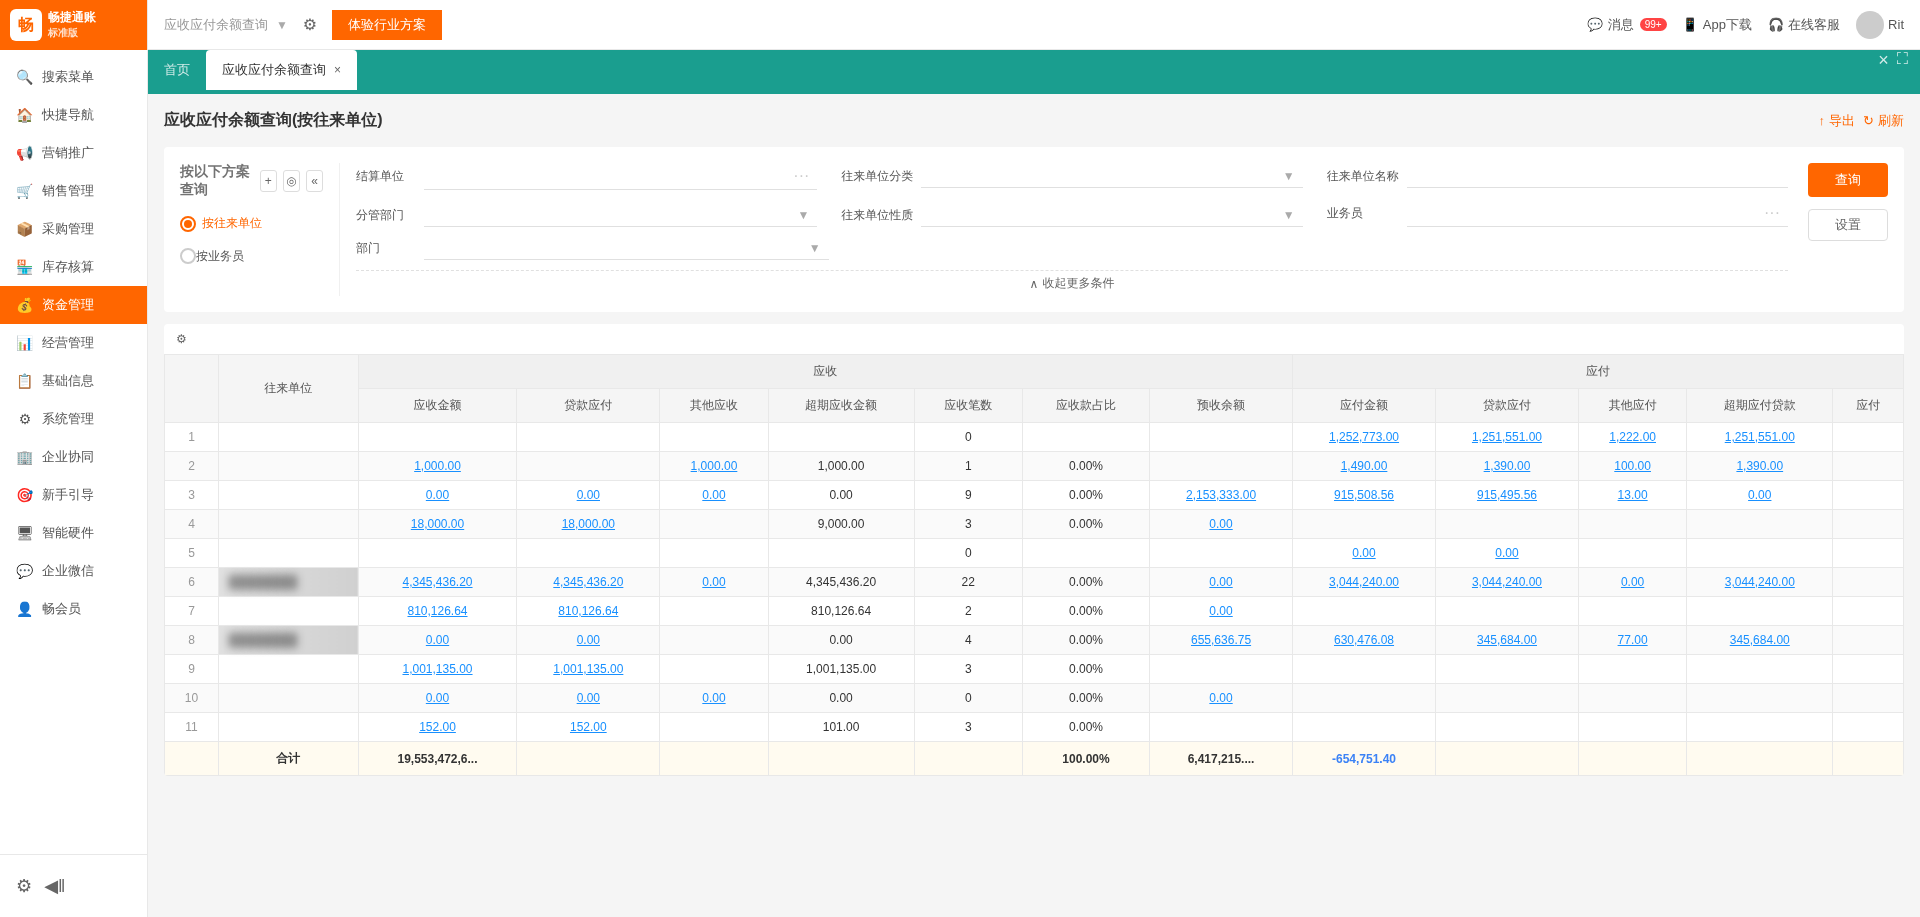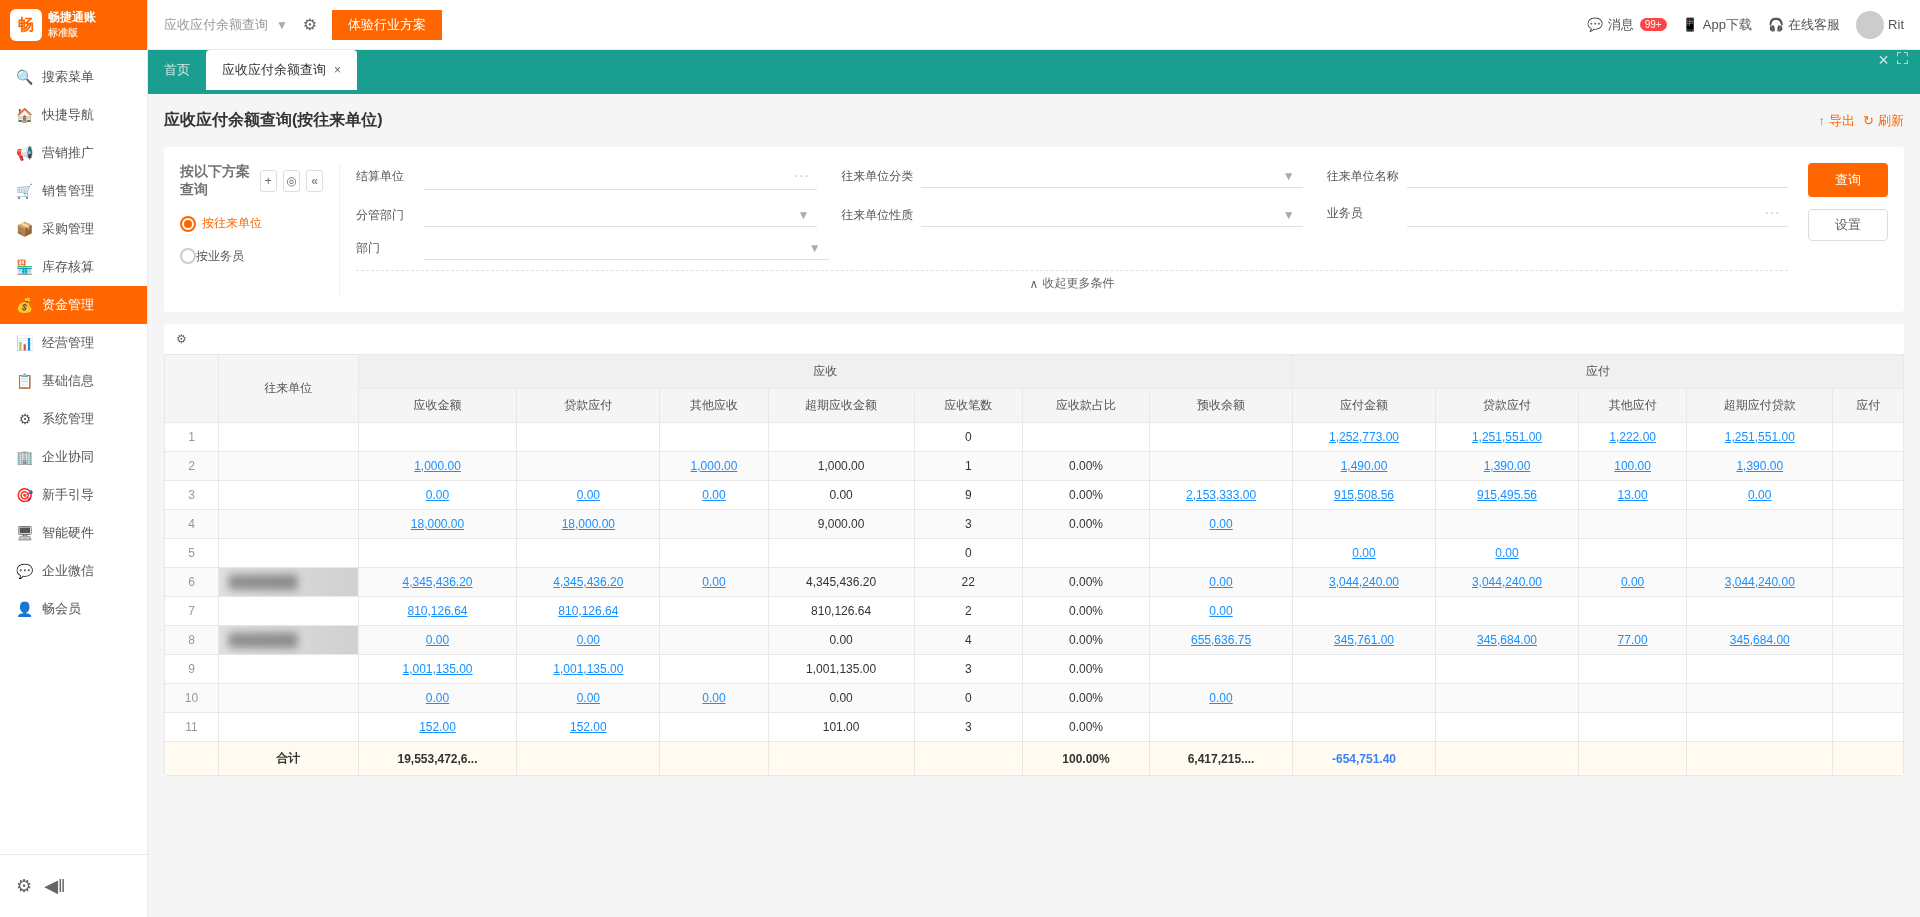--- a/index.html
+++ b/index.html
@@ -476,7 +476,7 @@
                   <td>4</td>
                   <td>0.00%</td>
                   <td class="link">655,636.75</td>
-                  <td class="link">345,761.00</td>
+                  <td class="link">630,476.08</td>
                   <td class="link">345,684.00</td>
                   <td class="link">77.00</td>
                   <td class="link">345,684.00</td>

